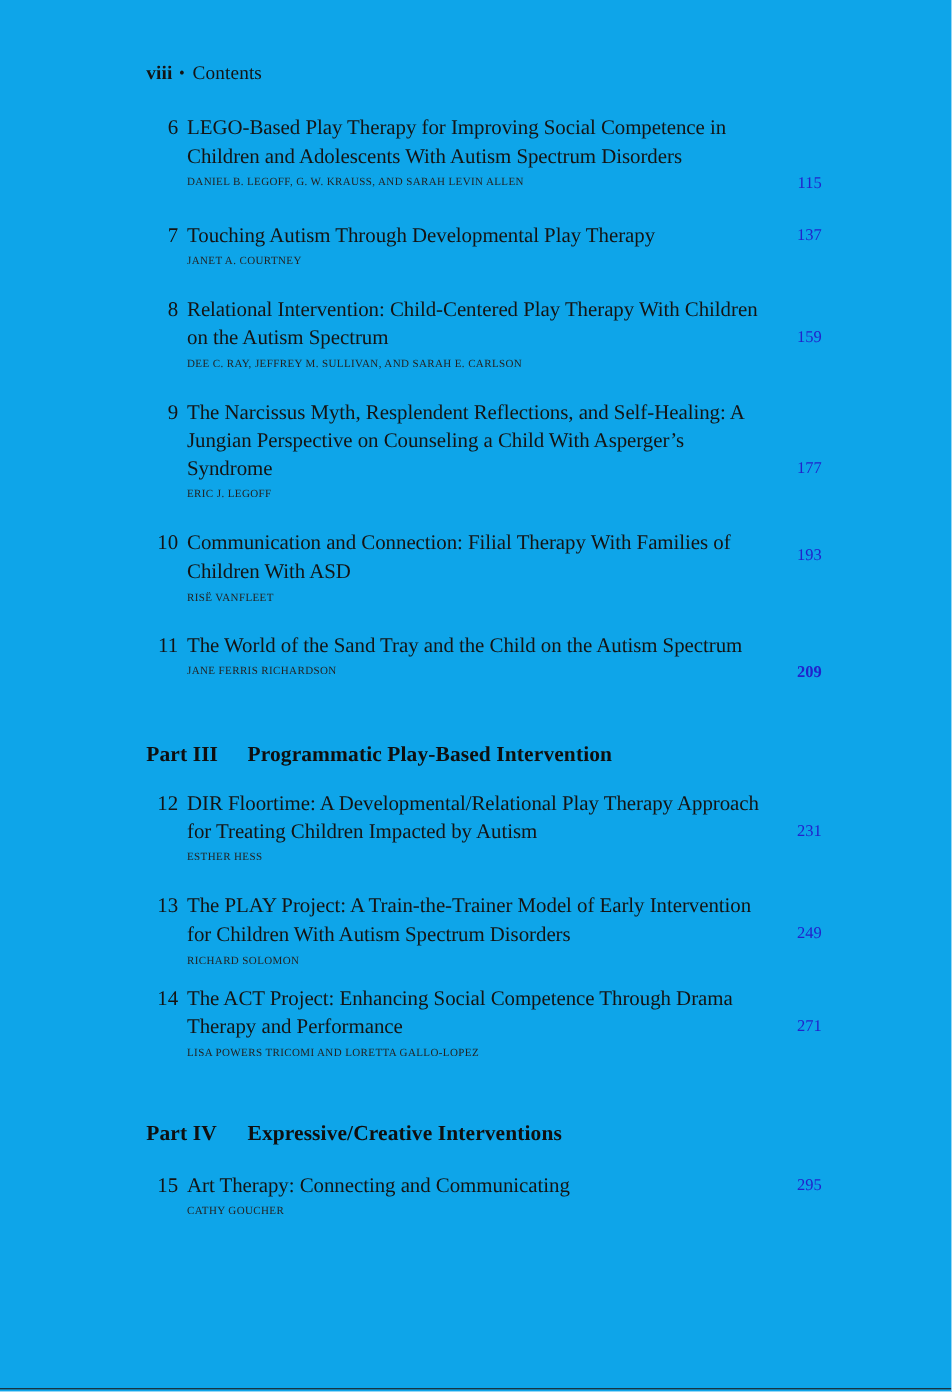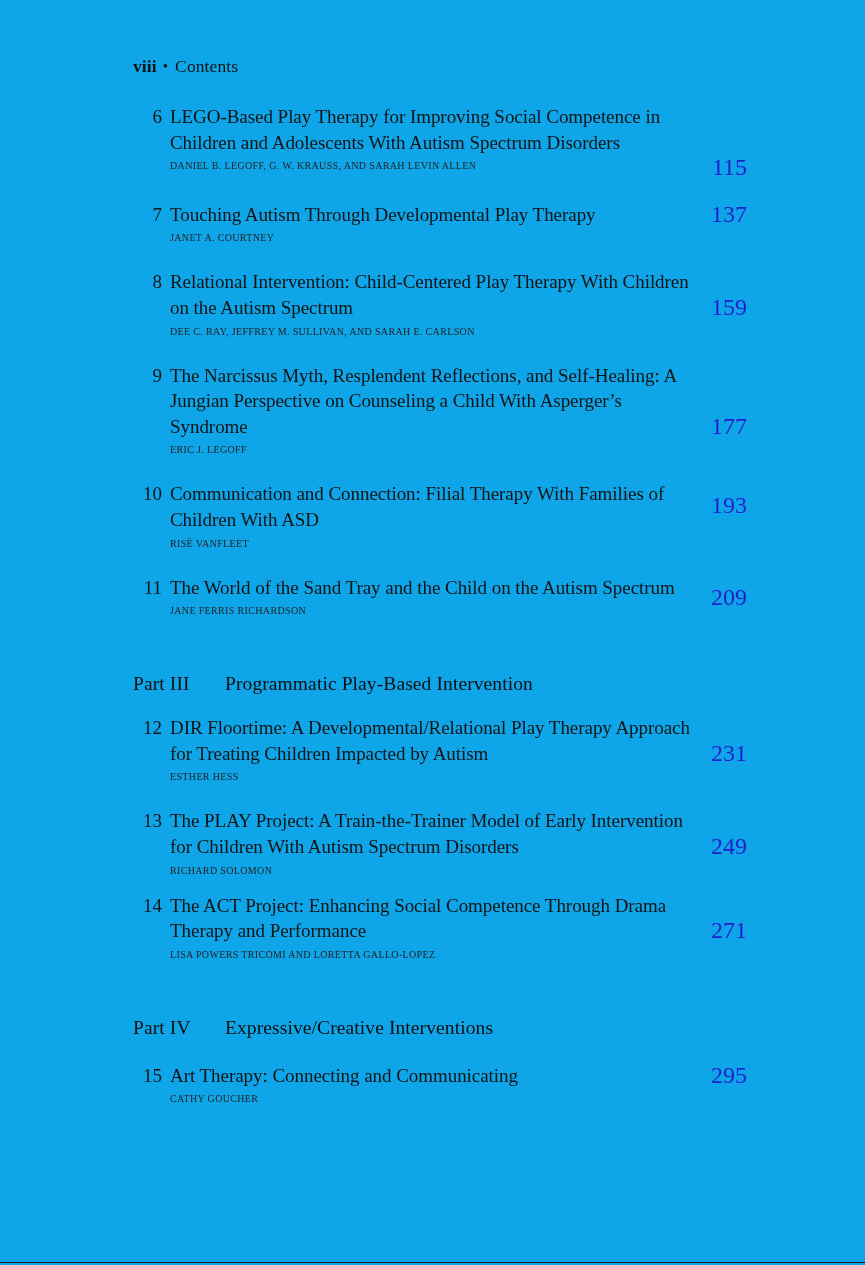--- a/index.html
+++ b/index.html
@@ -88,7 +88,7 @@
     flex: 0 0 52px;
     width: 52px;
     text-align: right;
-    font-size: 24px;
+    font-size: 15px;
     line-height: 25.6px;
     color: #2222cc;
   }

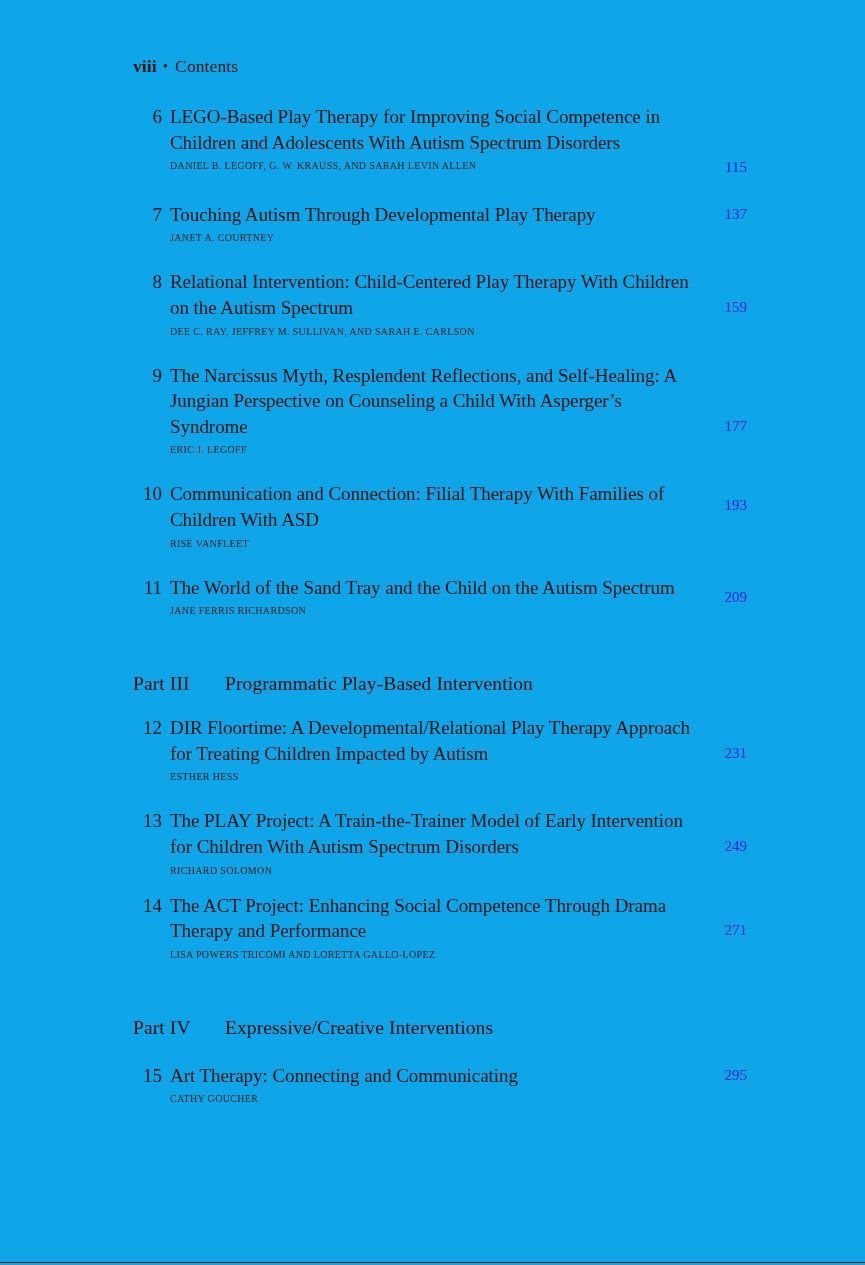--- a/index.html
+++ b/index.html
@@ -176,7 +176,7 @@
           <div class="title">The World of the Sand Tray and the Child on the Autism Spectrum</div>
           <div class="authors">JANE FERRIS RICHARDSON</div>
         </div>
-        <div class="pageno" style="margin-top: 10px;">209</div>
+        <div class="pageno" style="margin-top: 24px; font-weight: bold;">209</div>
       </div>
       <div class="part-heading block" style="margin-top: 52px;">
         <div class="part-label">Part III</div>

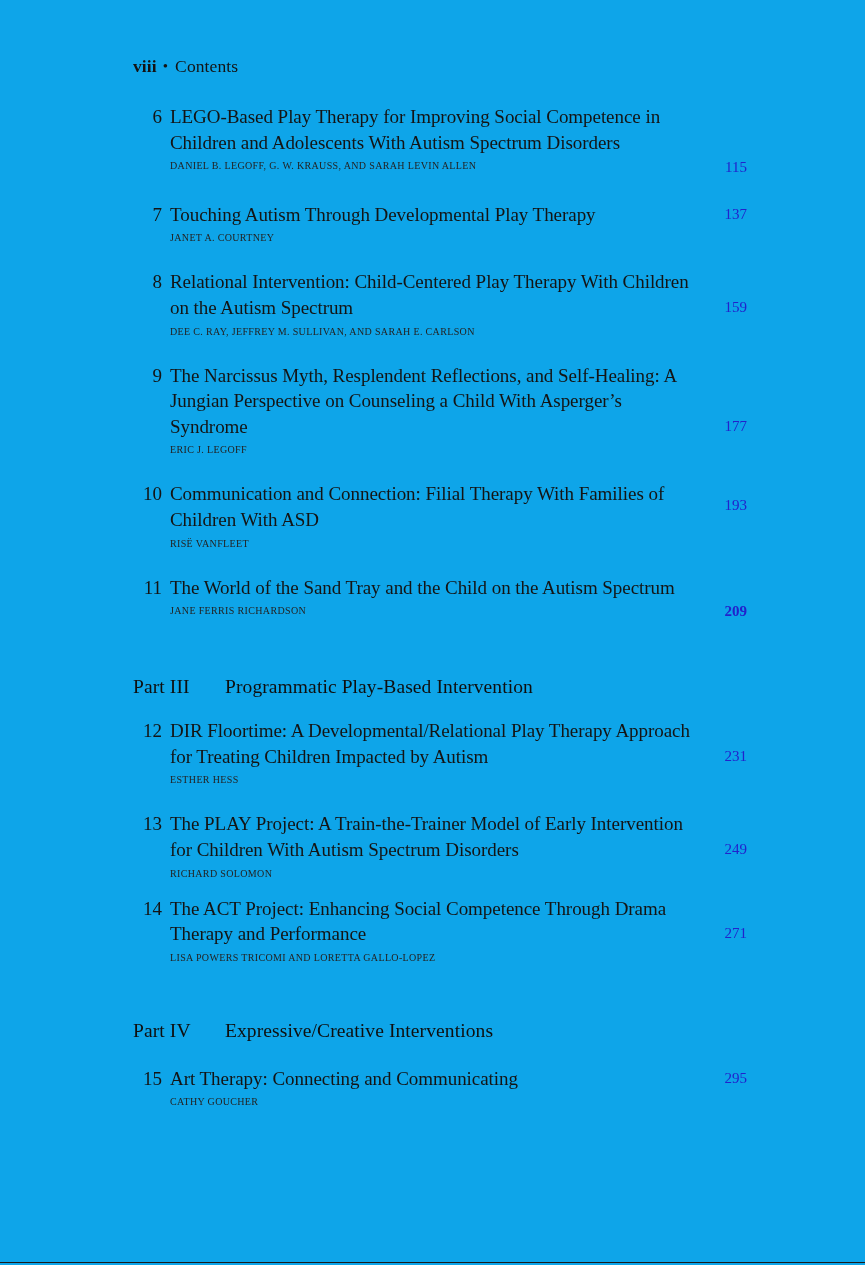--- a/index.html
+++ b/index.html
@@ -51,7 +51,7 @@
   .part-heading {
     display: flex;
     align-items: center;
-    font-weight: 400;
+    font-weight: 700;
     font-size: 19.5px;
     color: #0f0f0f;
     letter-spacing: 0.1px;

